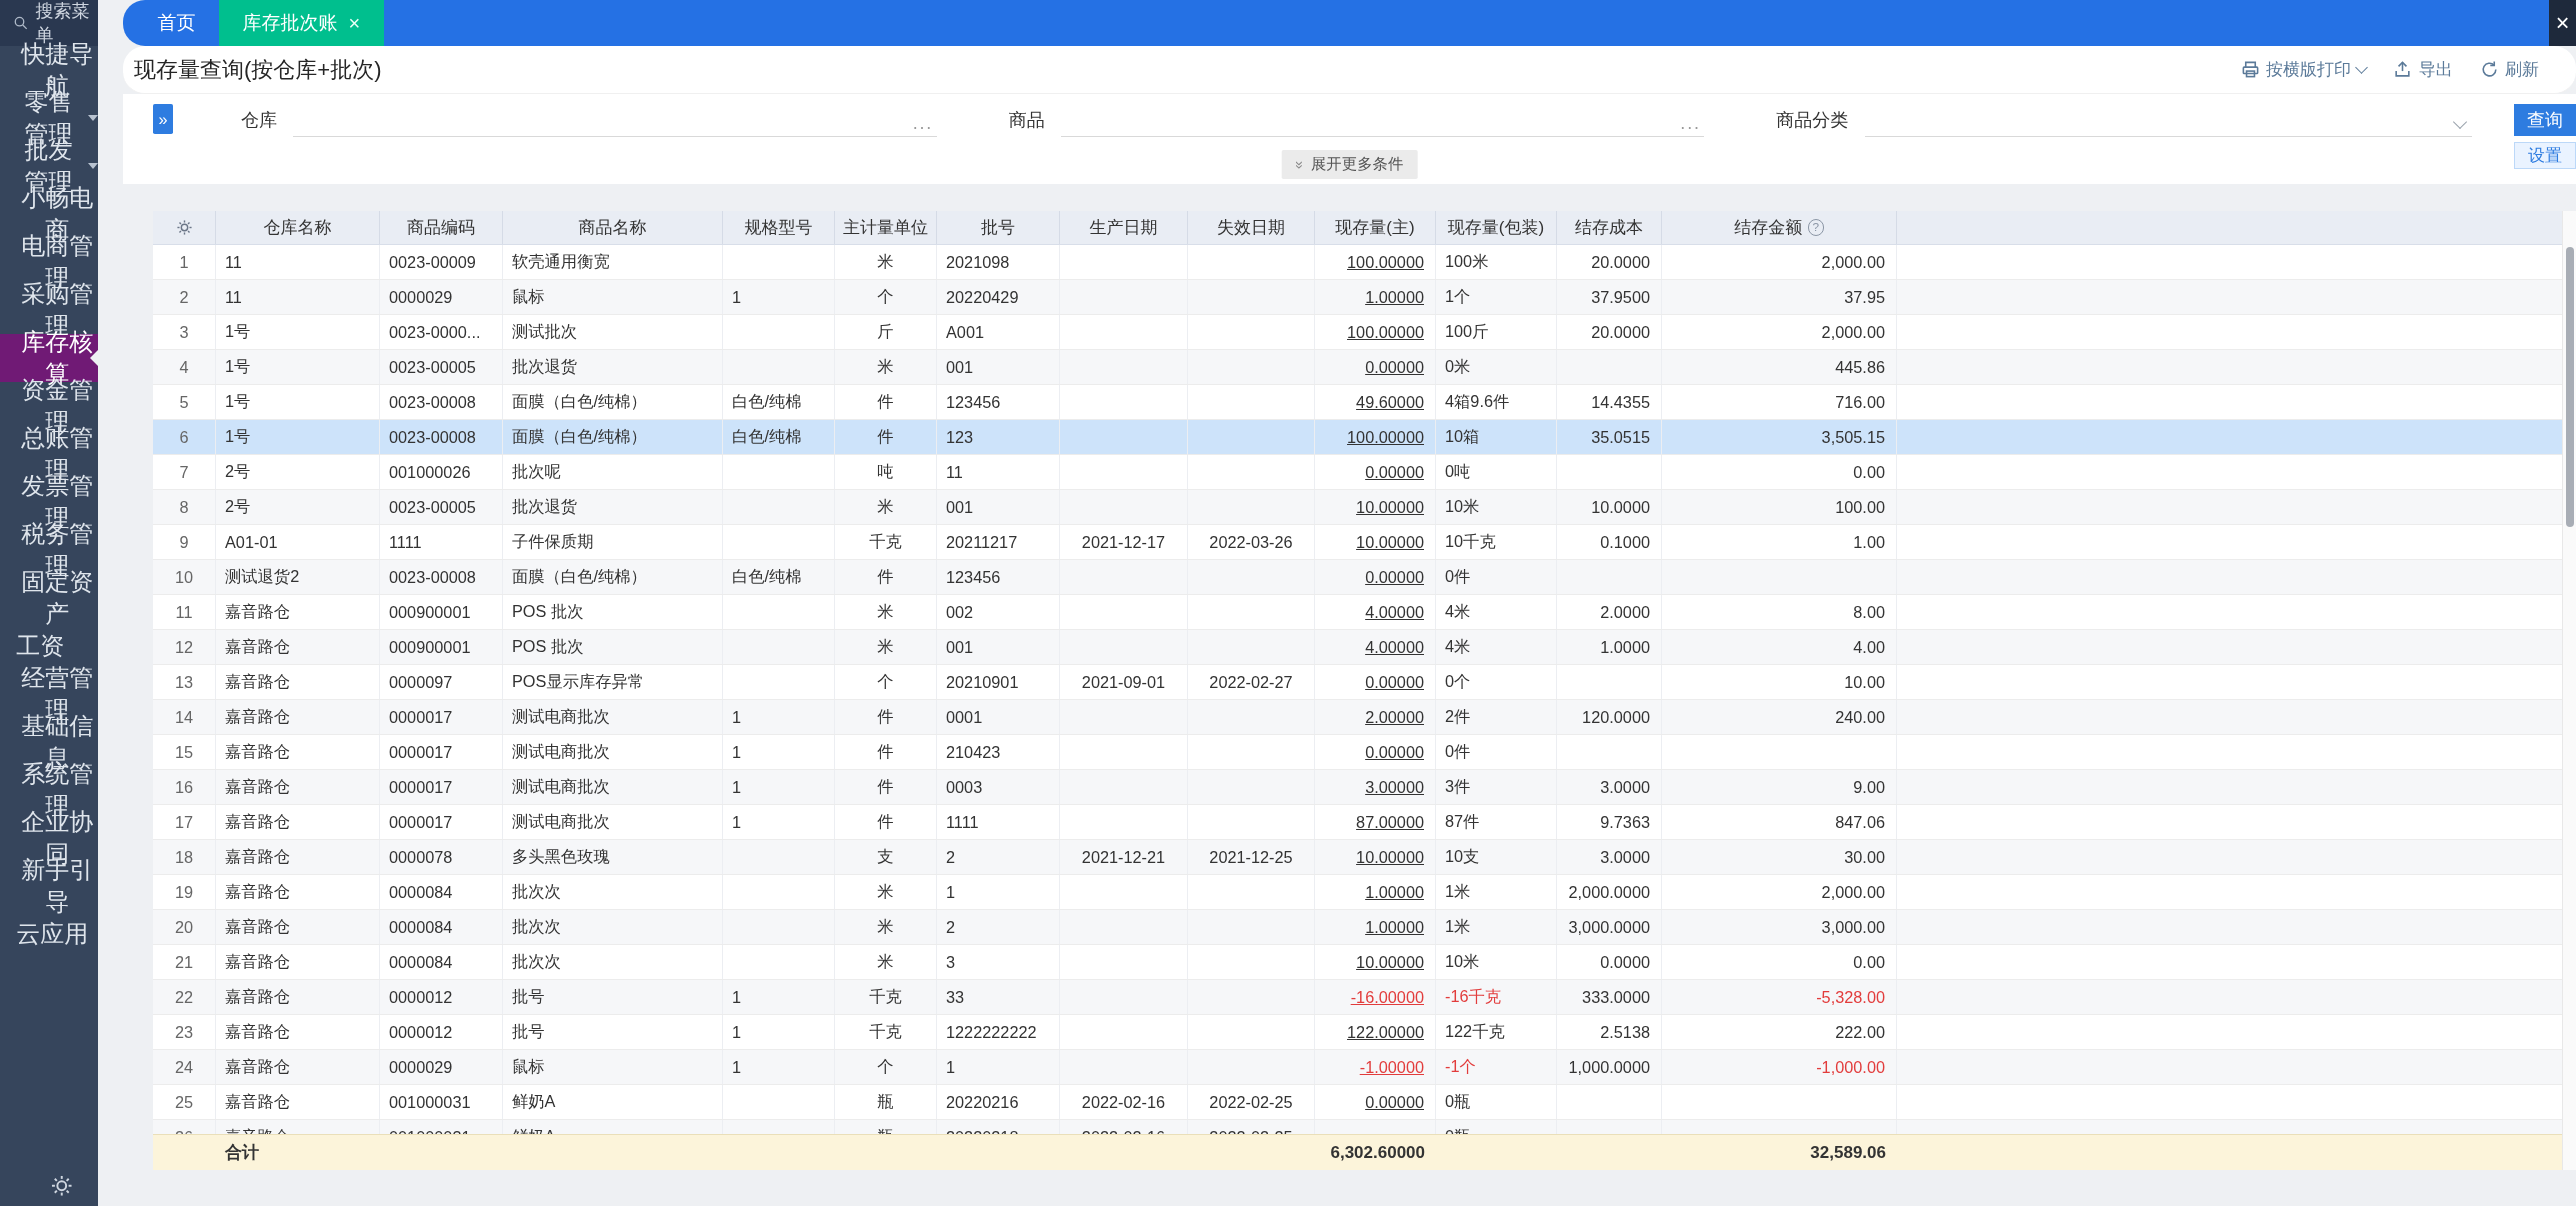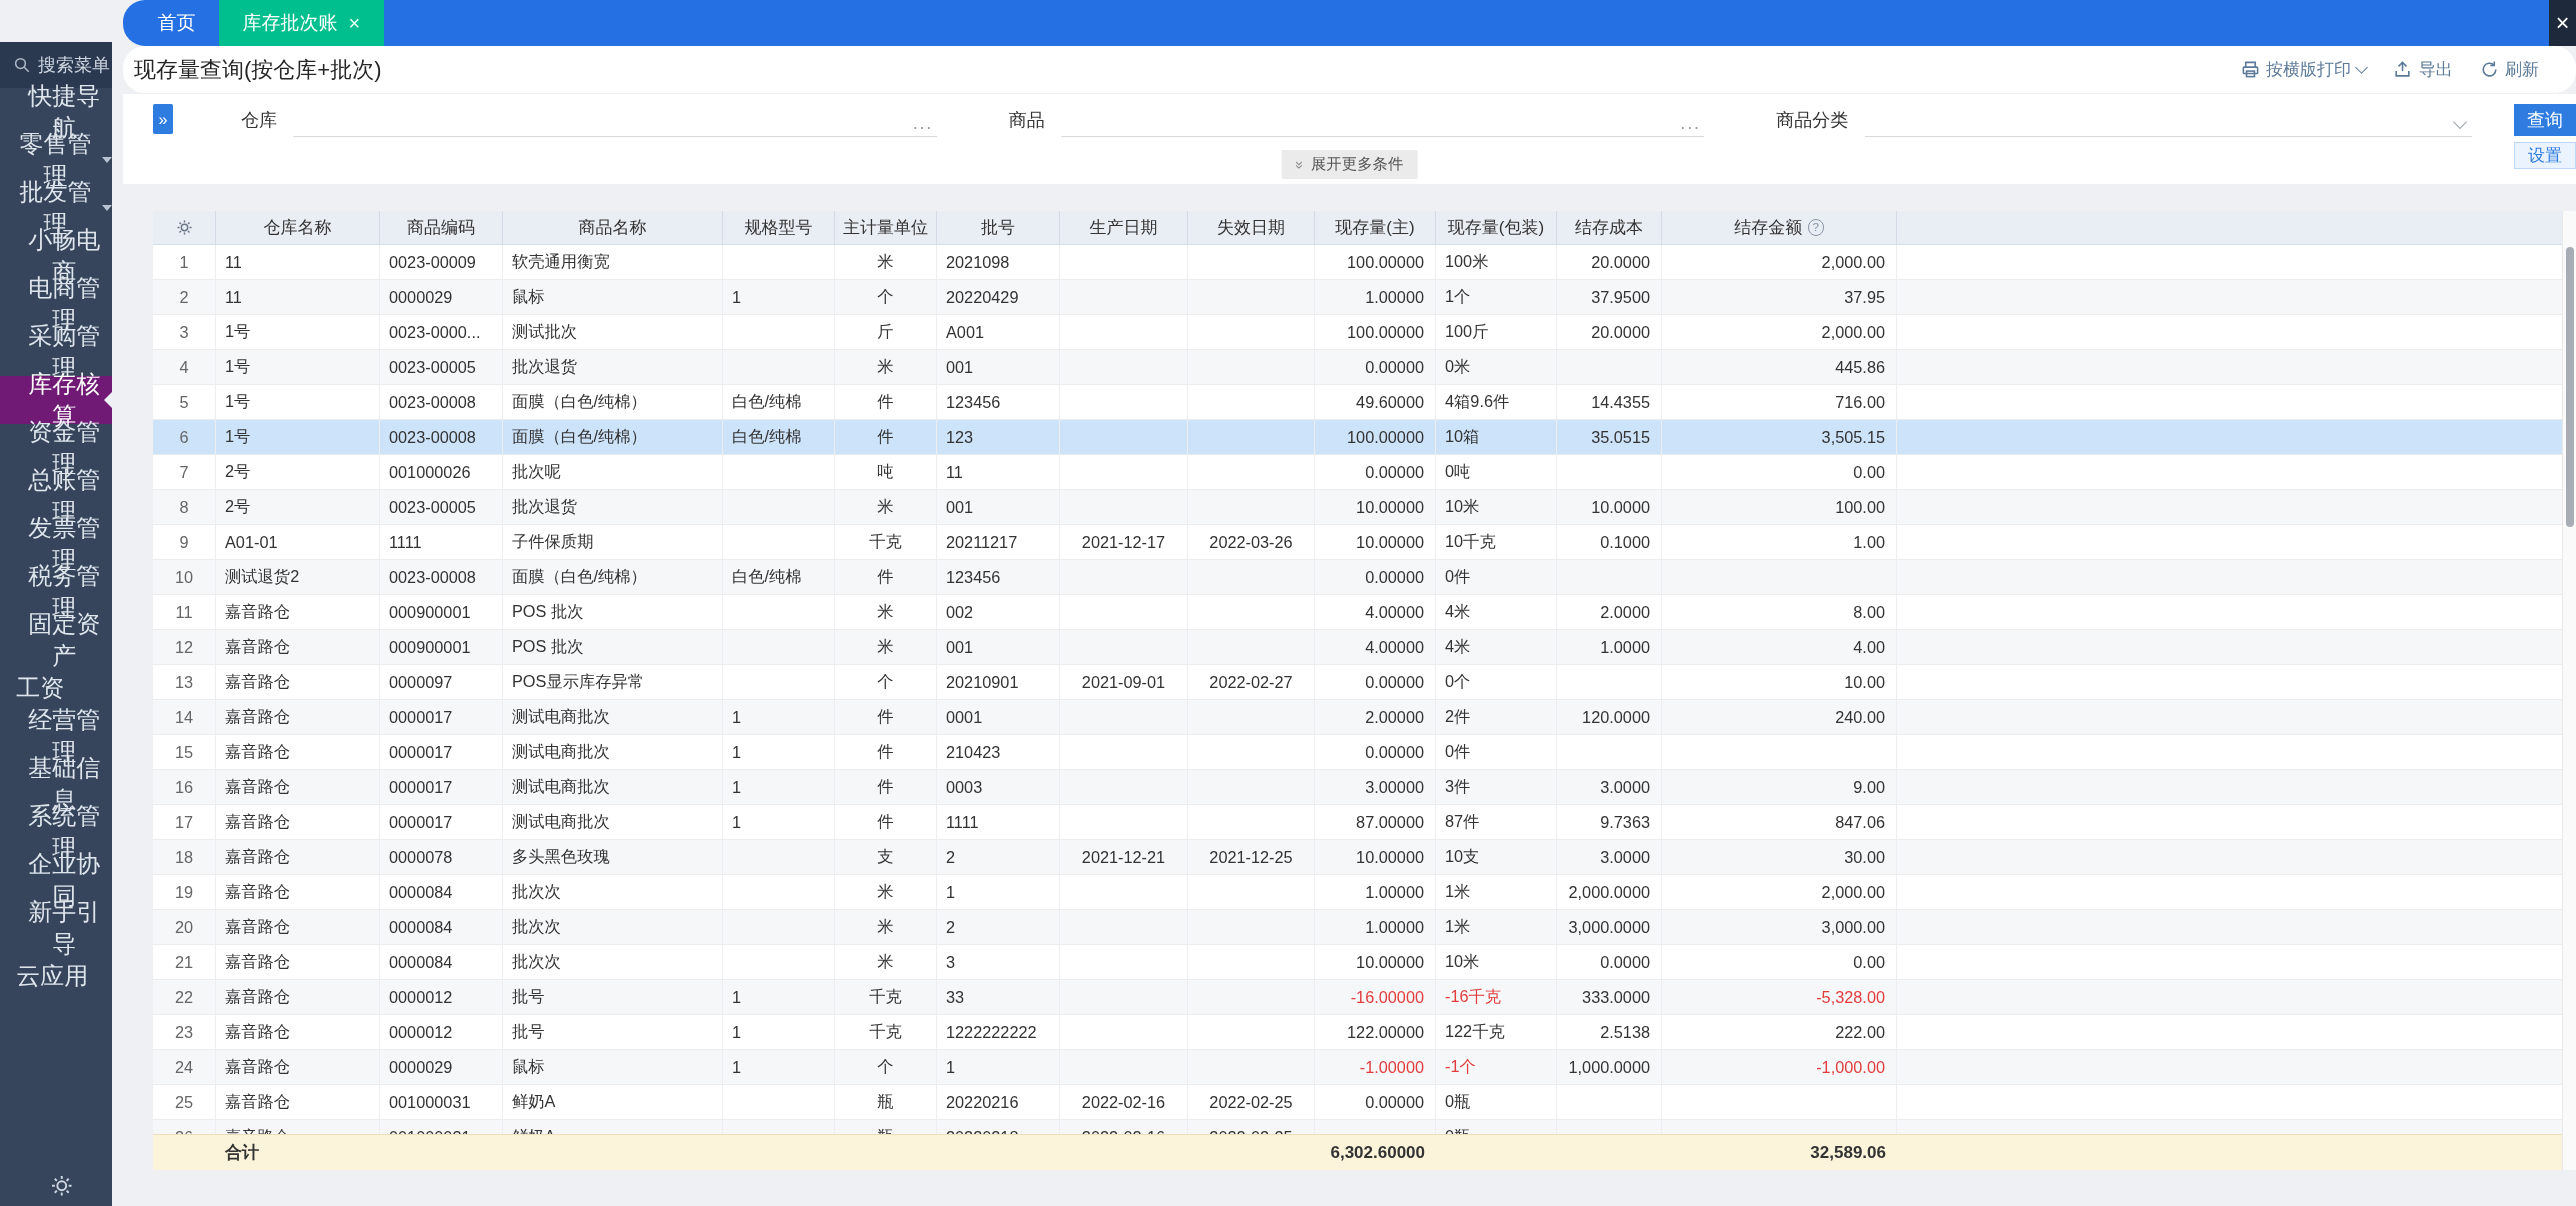--- a/index.html
+++ b/index.html
@@ -7,7 +7,7 @@
   body { font-family:"Liberation Sans","DejaVu Sans",sans-serif; background:#eef0f3; position:relative; }
 
   
-  .sidebar { position:absolute; left:0; top:0; bottom:0; width:112px; background:#36455c; z-index:5;margin-top:42px; }
+  .sidebar { position:absolute; left:0; top:0; bottom:0; width:98px; background:#36455c; z-index:5; }
   .sb-search { height:46px; background:#2a3850; display:flex; align-items:center; gap:7.2px; padding-left:12.7px; color:#cfd6e0; font-size:18px; cursor:pointer; }
   .sb-search svg { width:18px; height:18px; stroke:#aeb9c8; }
   .menu-item { position:relative; height:48px; display:flex; align-items:center; padding-left:16.3px; color:#dfe5ec; font-size:24px; cursor:pointer;text-align:center; }

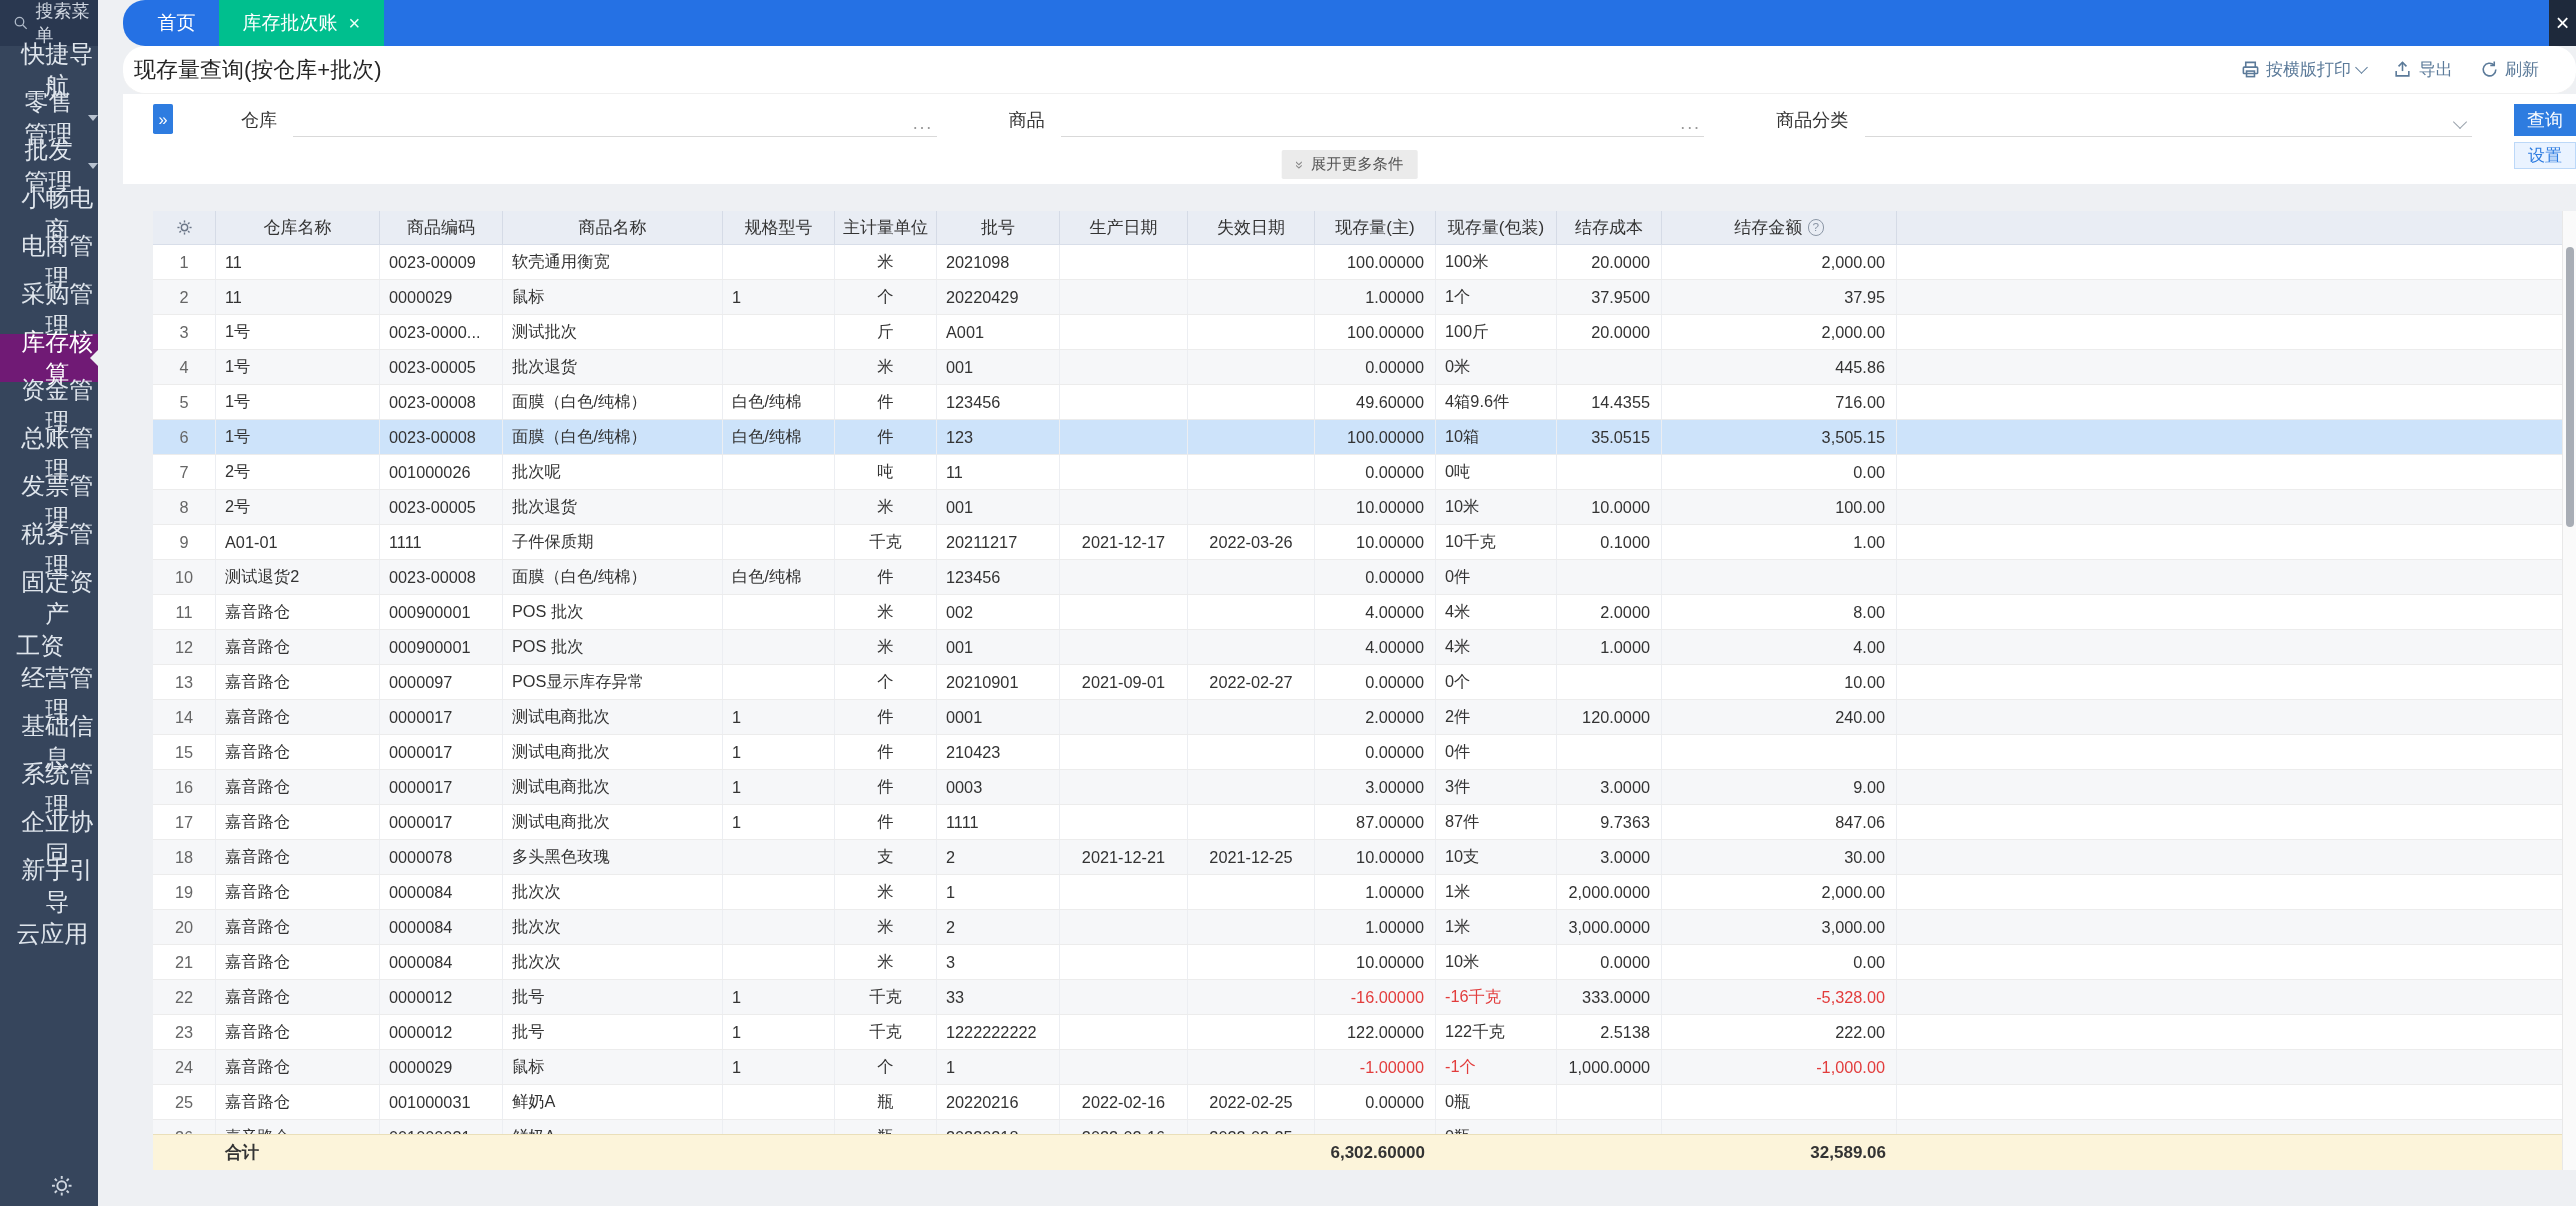--- a/index.html
+++ b/index.html
@@ -65,7 +65,7 @@
   .c { justify-content:center; }
   .l { justify-content:flex-start; padding-left:9px; }
   .r { justify-content:flex-end; padding-right:11px; }
-  .qlink { cursor:pointer; }
+  .qlink { text-decoration:underline; cursor:pointer; }
   .neg { color:#e23c3c; }
   .rownum { color:#666; }
 

